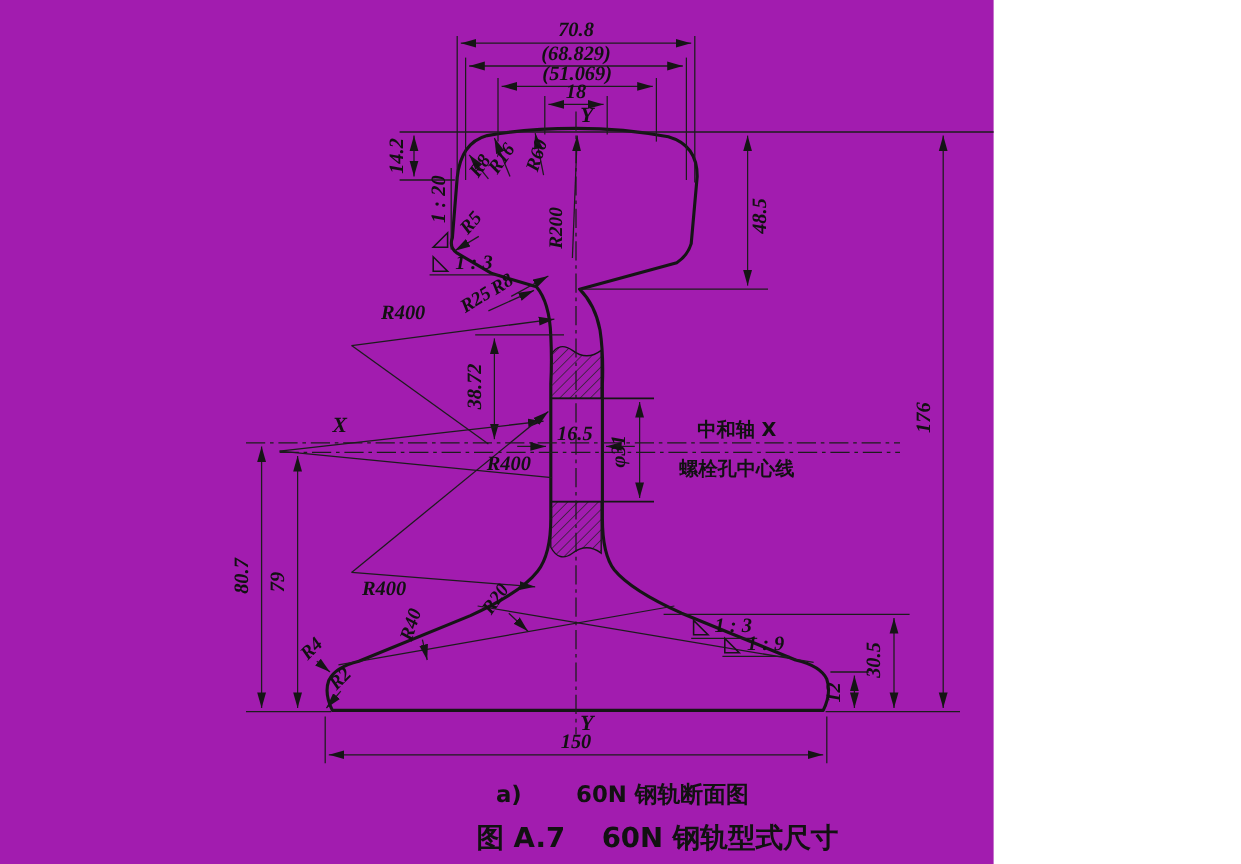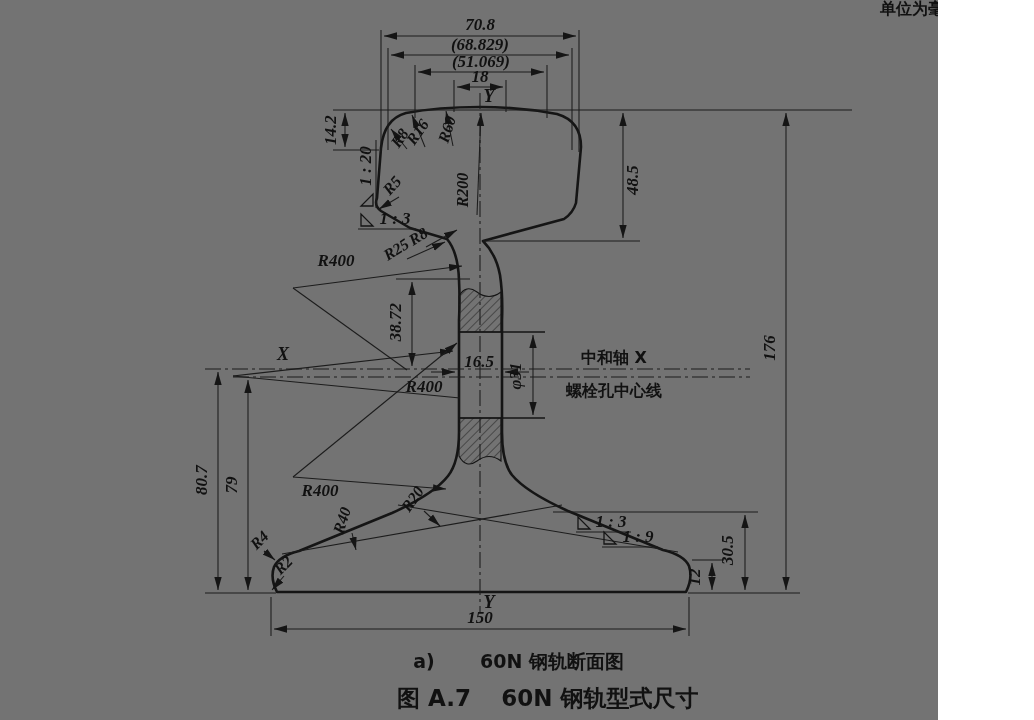--- a/index.html
+++ b/index.html
@@ -3,7 +3,7 @@
 <meta charset="utf-8">
 <style>
   html,body{margin:0;padding:0;background:#ffffff;}
-  #stage{position:relative;width:938px;height:720px;background:#737373;overflow:hidden;
+  #stage{position:relative;width:828px;height:720px;background:#a21caf;overflow:hidden;
          font-family:"Liberation Serif", serif;}
   svg{position:absolute;left:0;top:0;}
   .outline{fill:none;stroke:#151515;stroke-width:2.6;stroke-linejoin:round;stroke-linecap:round;}

